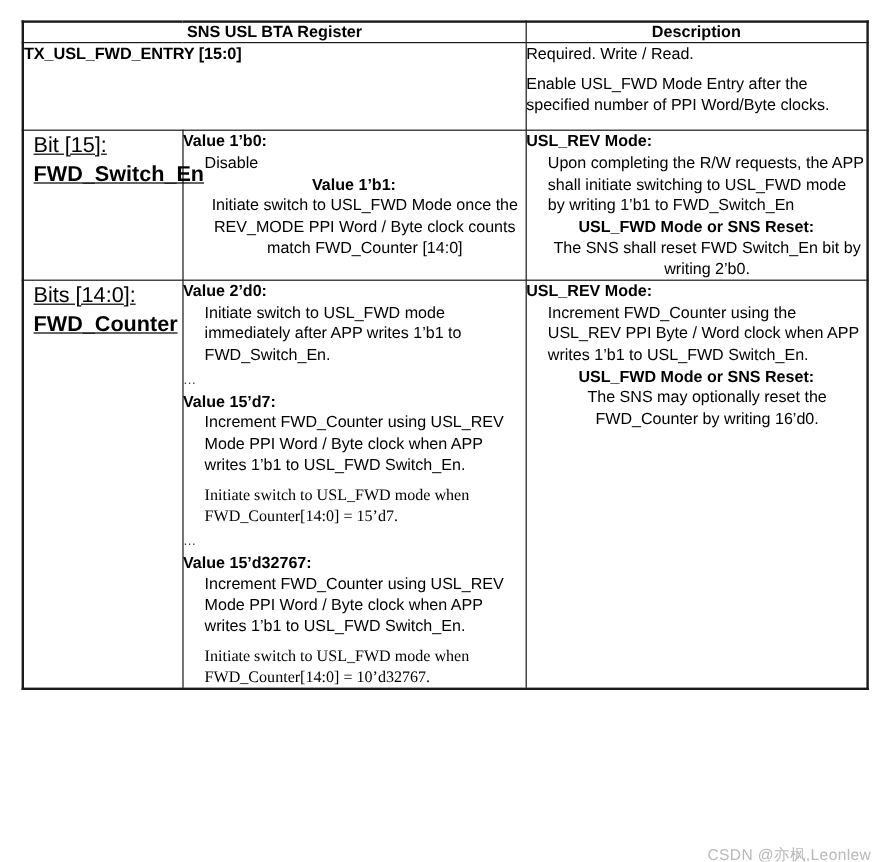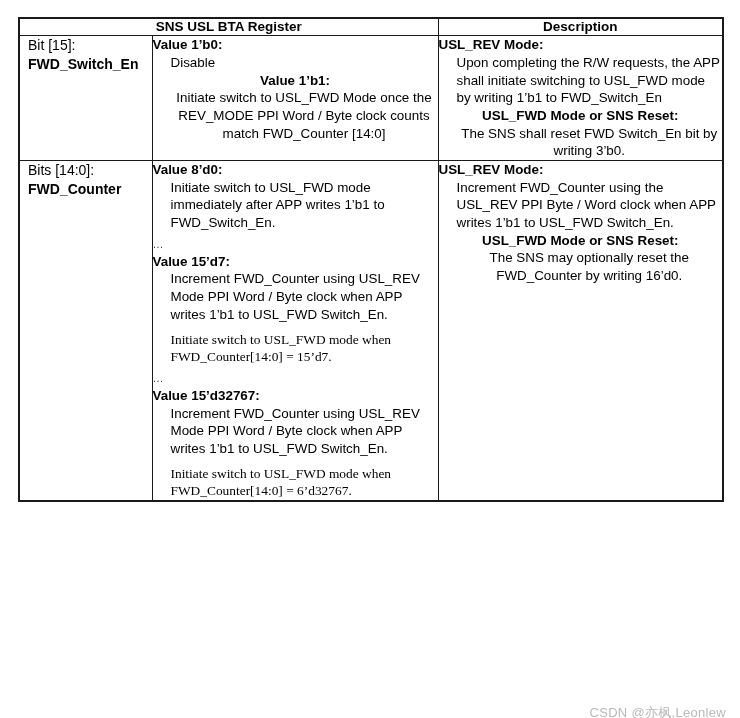--- a/index.html
+++ b/index.html
@@ -151,6 +151,15 @@
 
     <tbody>
 
+      <tr>
+        <td class="cell" colspan="2" style="height:72px;">
+          <div class="regname">TX_USL_FWD_ENTRY [15:0]</div>
+        </td>
+        <td class="cell">
+          <p class="para">Required. Write / Read.</p>
+          <p class="para">Enable USL_FWD Mode Entry after the specified number of PPI Word/Byte clocks.</p>
+        </td>
+      </tr>
 
       <tr>
         <td class="cell tight">

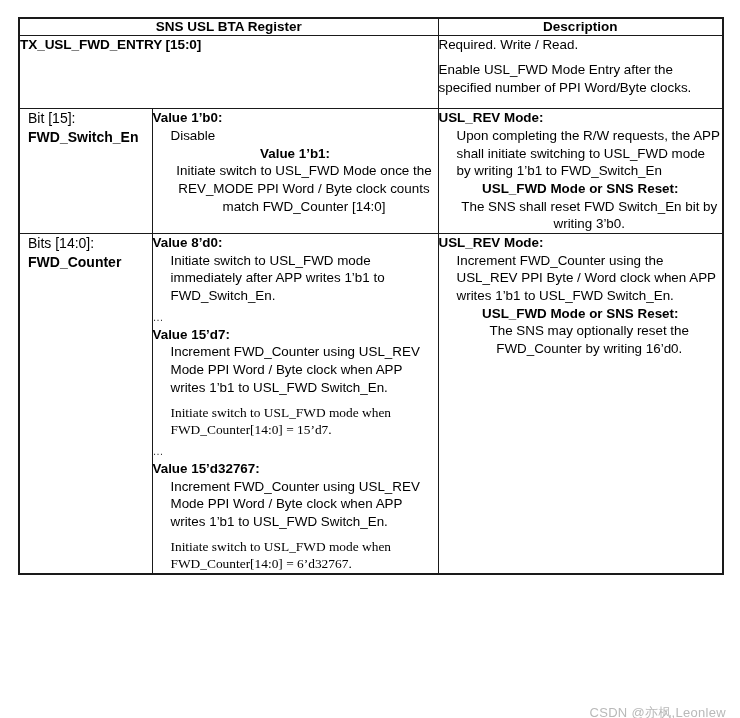--- a/index.html
+++ b/index.html
@@ -70,8 +70,9 @@
   }
 
   .bitlabel {
-    font-size: 14px;
+    font-size: 18px;
     line-height: 1.34;
+    text-decoration: underline;
   }
   .bitlabel .nm {
     display: block;

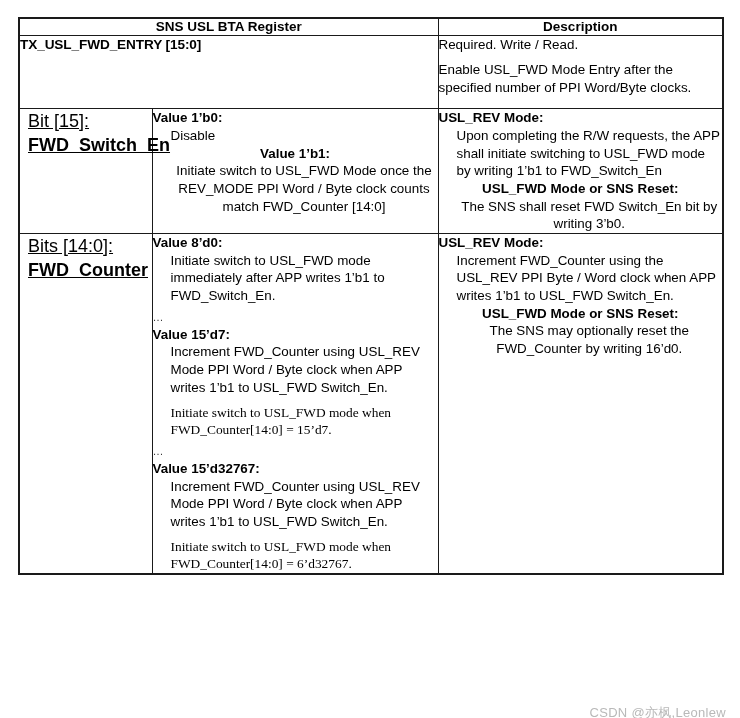--- a/index.html
+++ b/index.html
@@ -186,7 +186,7 @@
           </div>
           <div class="blk">
             <div class="blk-t">USL_FWD Mode or SNS Reset:</div>
-            <div class="blk-b">The SNS shall reset FWD Switch_En bit by writing 3’b0.</div>
+            <div class="blk-b">The SNS shall reset FWD Switch_En bit by writing 2’b0.</div>
           </div>
         </td>
       </tr>

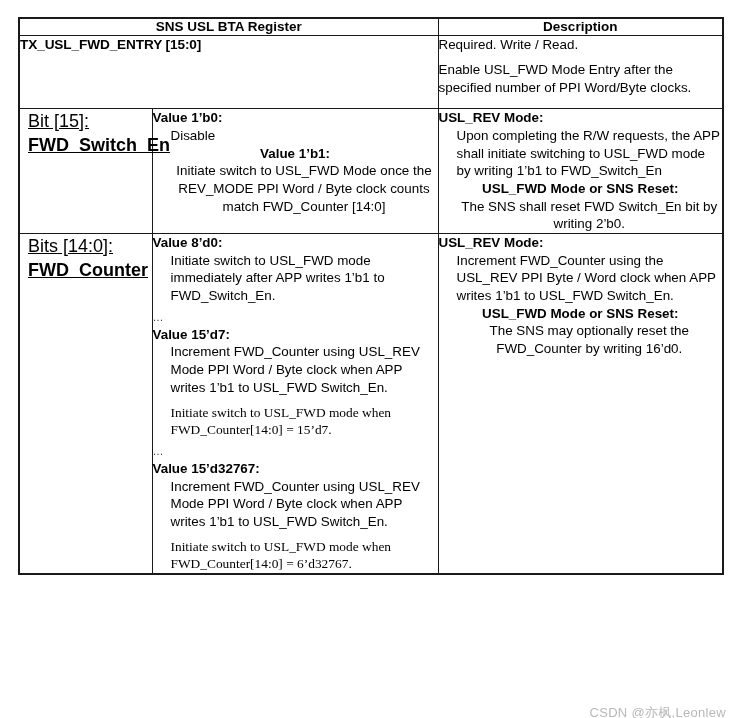--- a/index.html
+++ b/index.html
@@ -201,7 +201,7 @@
         <td class="cell">
 
           <div class="blk">
-            <div class="blk-t">Value 8’d0:</div>
+            <div class="blk-t">Value 2’d0:</div>
             <div class="blk-b">Initiate switch to USL_FWD mode immediately after APP writes 1’b1 to FWD_Switch_En.</div>
           </div>
 

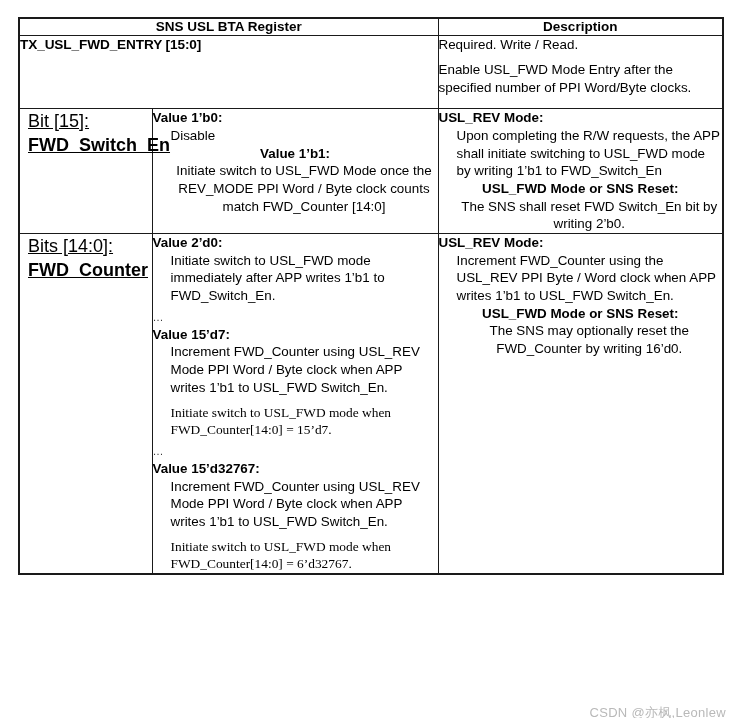--- a/index.html
+++ b/index.html
@@ -218,7 +218,7 @@
           <div class="blk">
             <div class="blk-t">Value 15’d32767:</div>
             <div class="blk-b">Increment FWD_Counter using USL_REV Mode PPI Word / Byte clock when APP writes 1’b1 to USL_FWD Switch_En.</div>
-            <div class="blk-b">Initiate switch to USL_FWD mode when FWD_Counter[14:0] = 6’d32767.</div>
+            <div class="blk-b">Initiate switch to USL_FWD mode when FWD_Counter[14:0] = 10’d32767.</div>
           </div>
 
         </td>

